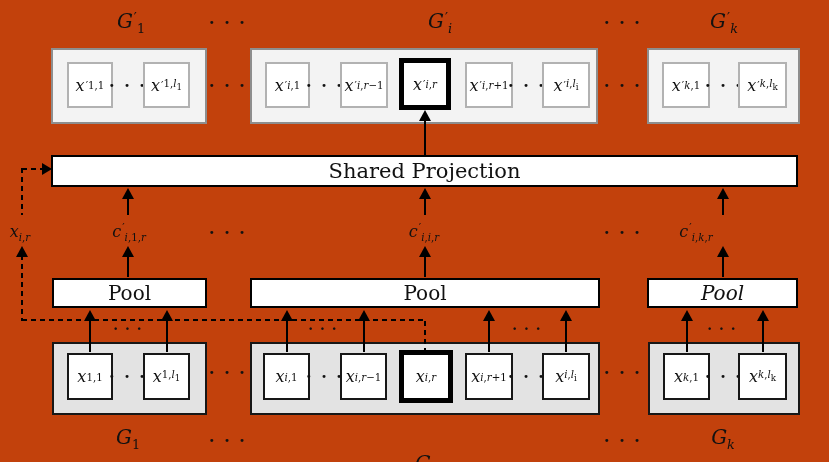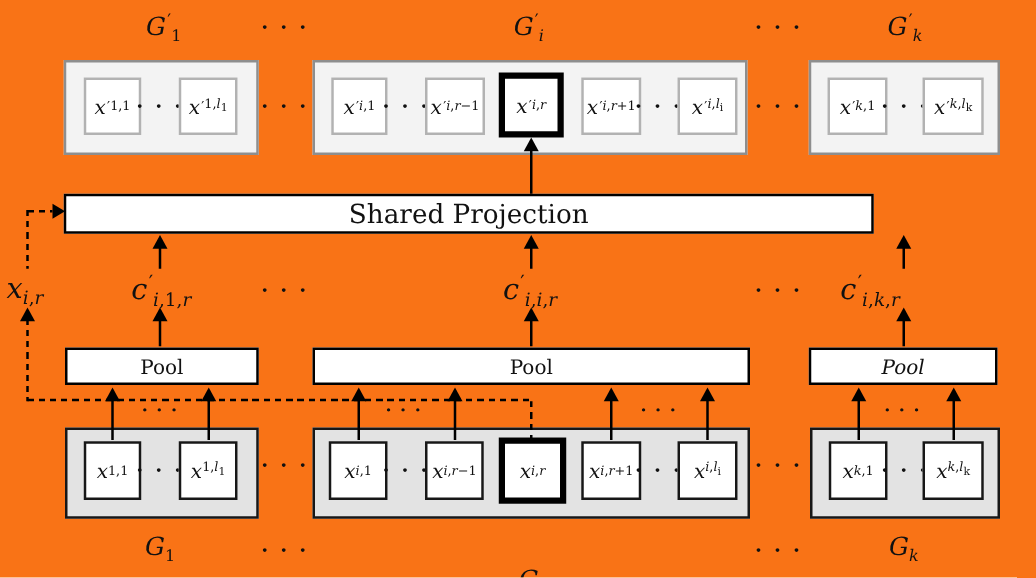--- a/index.html
+++ b/index.html
@@ -3,7 +3,7 @@
 <meta charset="utf-8">
 <style>
   html,body{margin:0;padding:0;background:#fff}
-  #canvas{position:relative;width:829px;height:462px;background:#f97316;
+  #canvas{position:relative;width:829px;height:462px;background:#c2410c;
           font-family:"DejaVu Serif","Liberation Serif",serif;color:#111;overflow:hidden}
   .cont{position:absolute;box-sizing:border-box}
   .cont.topg{border:2px solid #8e8e8e;background:#f3f3f3}

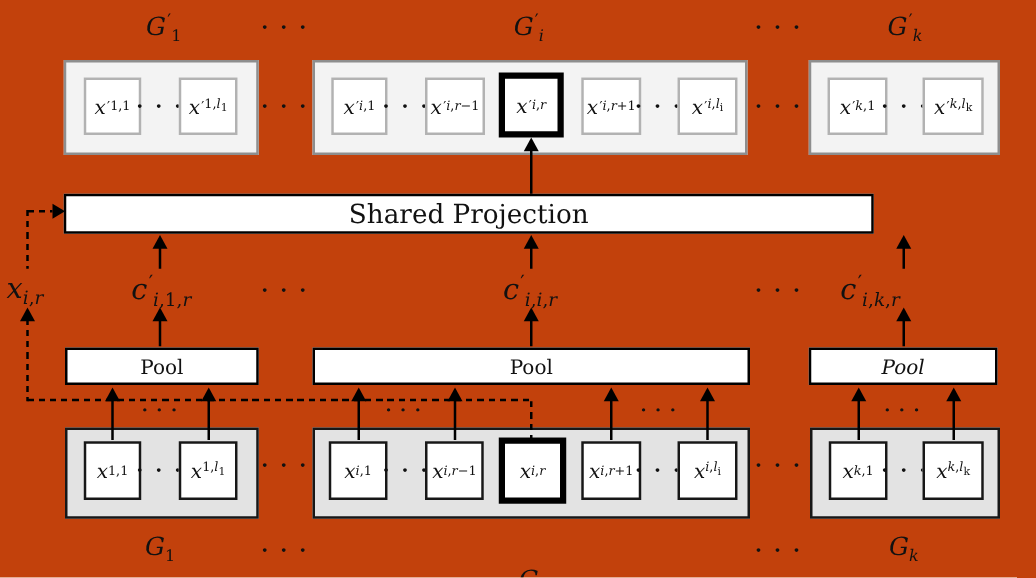--- a/index.html
+++ b/index.html
@@ -42,7 +42,7 @@
 
   <div class="lbl" style="left:131px;top:21px"><i>G</i><span class="pr">′</span><sub>1</sub></div>
   <div class="dots" style="left:228px;top:22px">· · ·</div>
-  <div class="lbl" style="left:423px;top:21px"><i>G</i><span class="pr">′</span><sub><i>i</i></sub></div>
+  <div class="lbl" style="left:440px;top:21px"><i>G</i><span class="pr">′</span><sub><i>i</i></sub></div>
   <div class="dots" style="left:623px;top:22px">· · ·</div>
   <div class="lbl" style="left:724px;top:21px"><i>G</i><span class="pr">′</span><sub><i>k</i></sub></div>
 

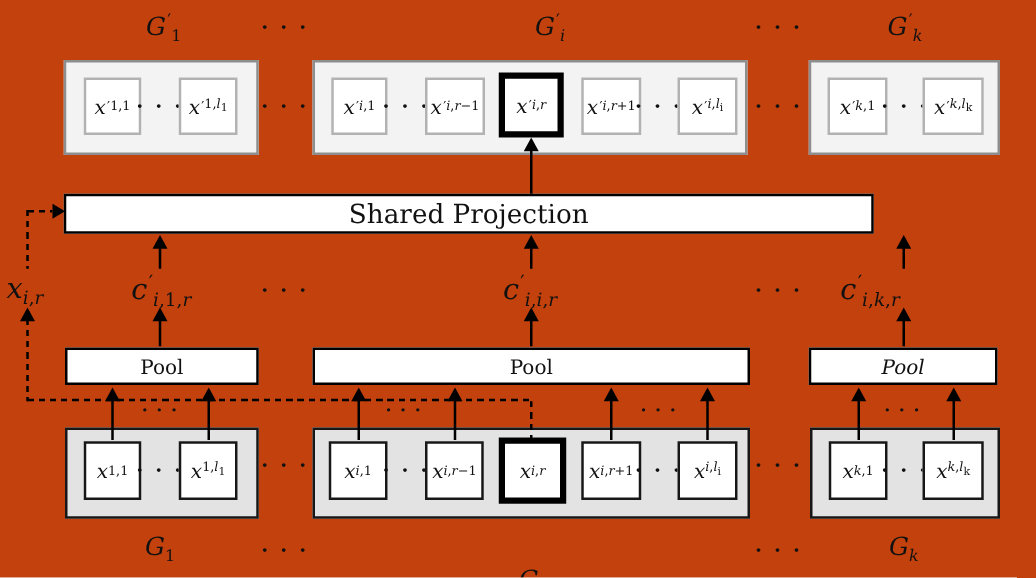--- a/index.html
+++ b/index.html
@@ -52,7 +52,7 @@
   <div class="dots" style="left:228px;top:85px">· · ·</div>
   <div class="dots" style="left:623px;top:85px">· · ·</div>
 
-  <div class="wbox" id="sp" style="left:51px;top:155px;width:648px;height:32px">
+  <div class="wbox" id="sp" style="left:51px;top:155px;width:747px;height:32px">
     <span>Shared Projection</span>
   </div>
 

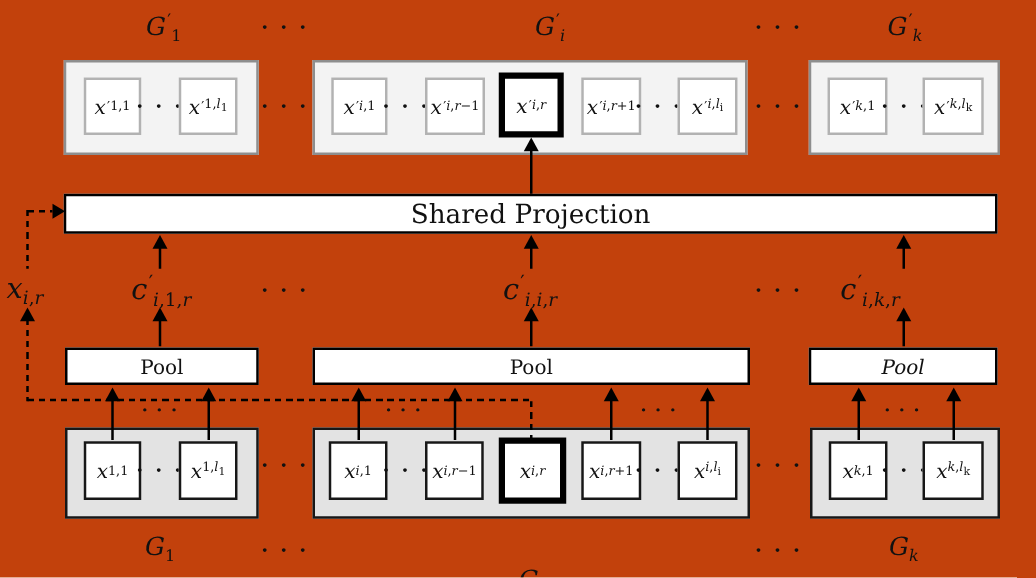--- a/index.html
+++ b/index.html
@@ -14,7 +14,7 @@
   .token.t-bot{border:2px solid #171717}
   .token.bold{border:5px solid #000}
   .lbl{position:absolute;transform:translate(-50%,-50%);font-size:20px;white-space:nowrap}
-  .lbl.mid{font-size:23px}
+  .lbl.mid{font-size:16px}
   .dots{position:absolute;transform:translate(-50%,-50%);font-weight:700;font-size:16px;
         letter-spacing:2px;white-space:nowrap;color:#111}
   .dots.sm{font-size:14px;letter-spacing:1px}

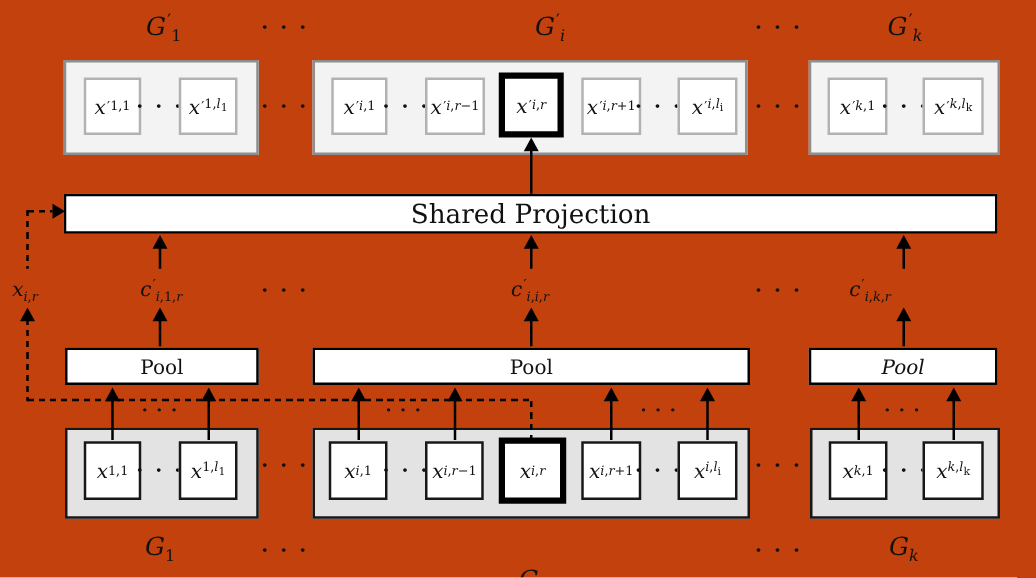--- a/index.html
+++ b/index.html
@@ -21,7 +21,7 @@
   .wbox{position:absolute;box-sizing:border-box;border:2px solid #000;background:#fff;
         display:flex;align-items:center;justify-content:center}
   #sp{font-size:21px}
-  .pool{font-size:16px}
+  .pool{font-size:20px}
   .pool.italic span{font-style:italic}
   .vline{position:absolute;width:2px;background:#000}
   .head-up{position:absolute;width:0;height:0;border-left:6px solid transparent;

